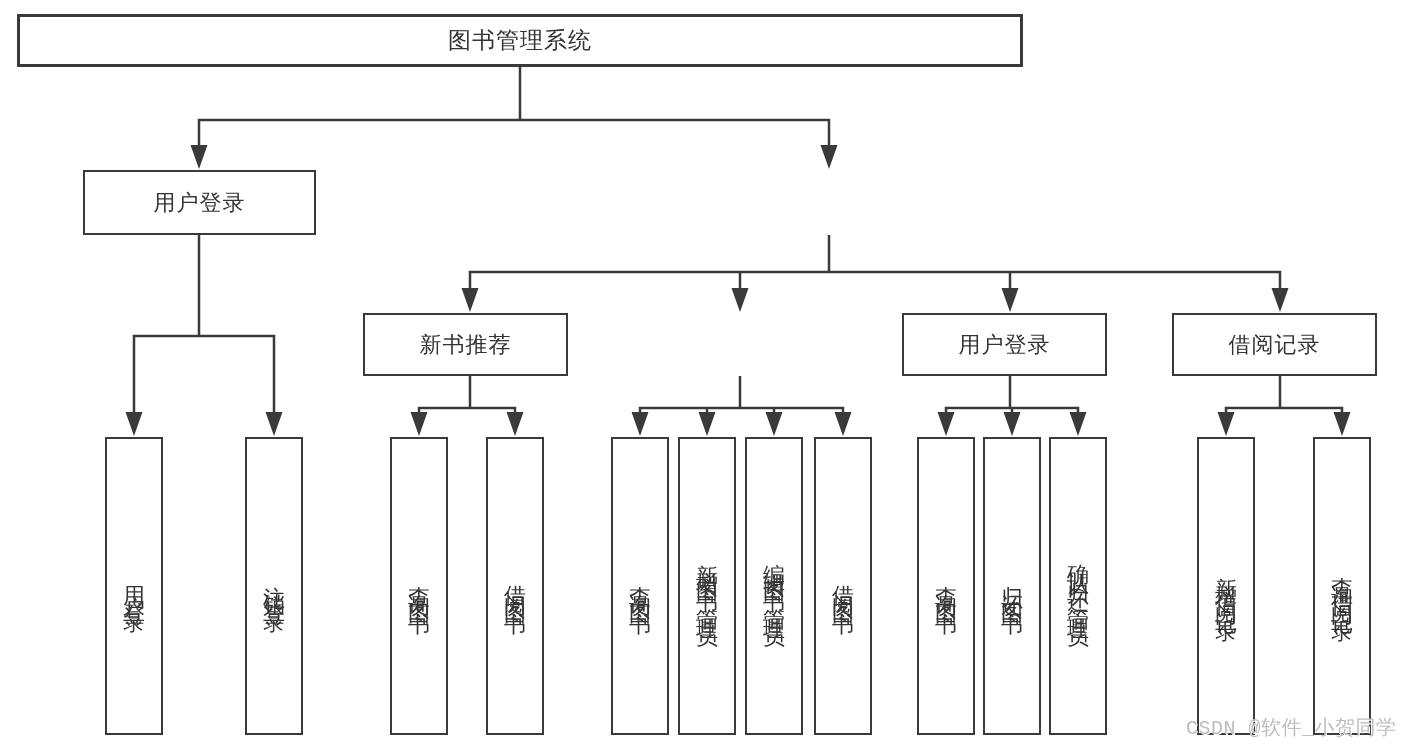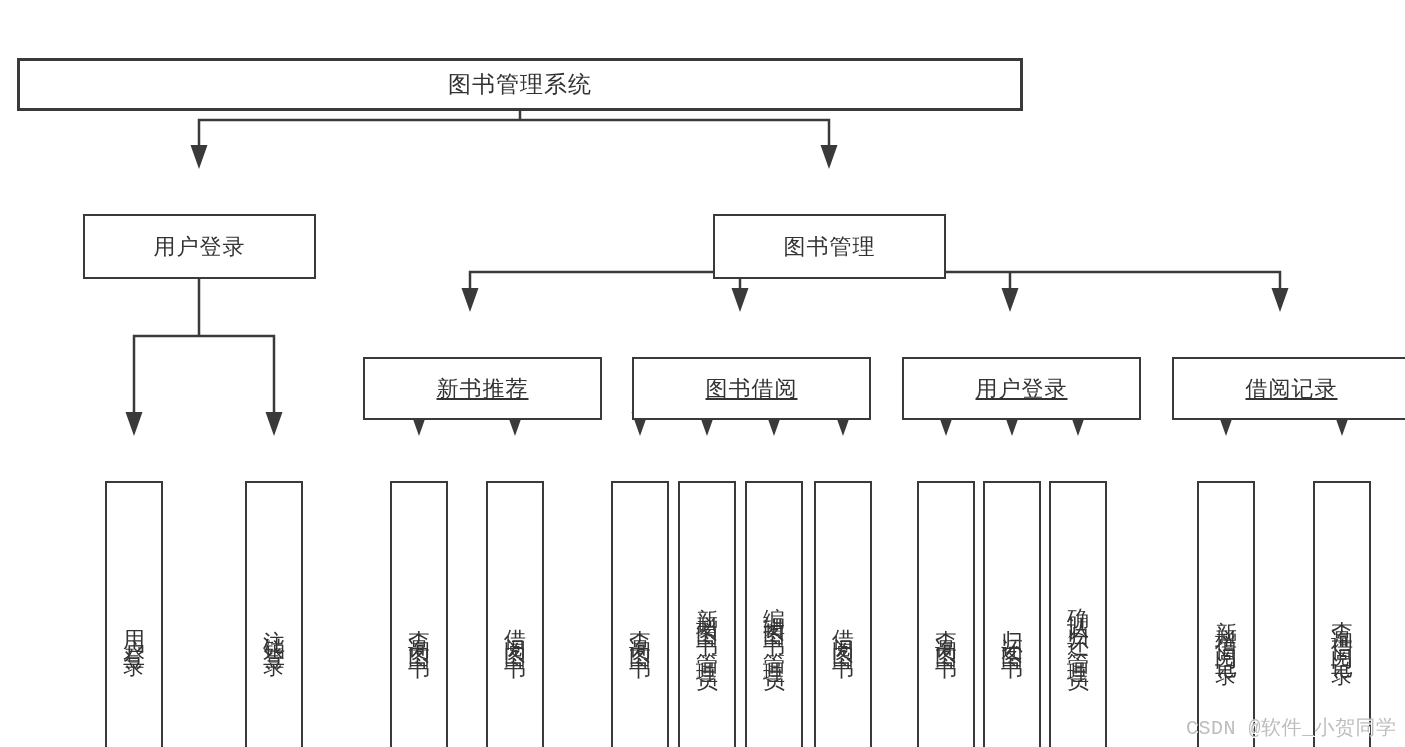--- a/index.html
+++ b/index.html
@@ -34,7 +34,6 @@
     justify-content: center;
     text-align: center;
     color: #333333;
-    margin-top: 44px;
   }
   .root {
     left: 17px; top: 14px;

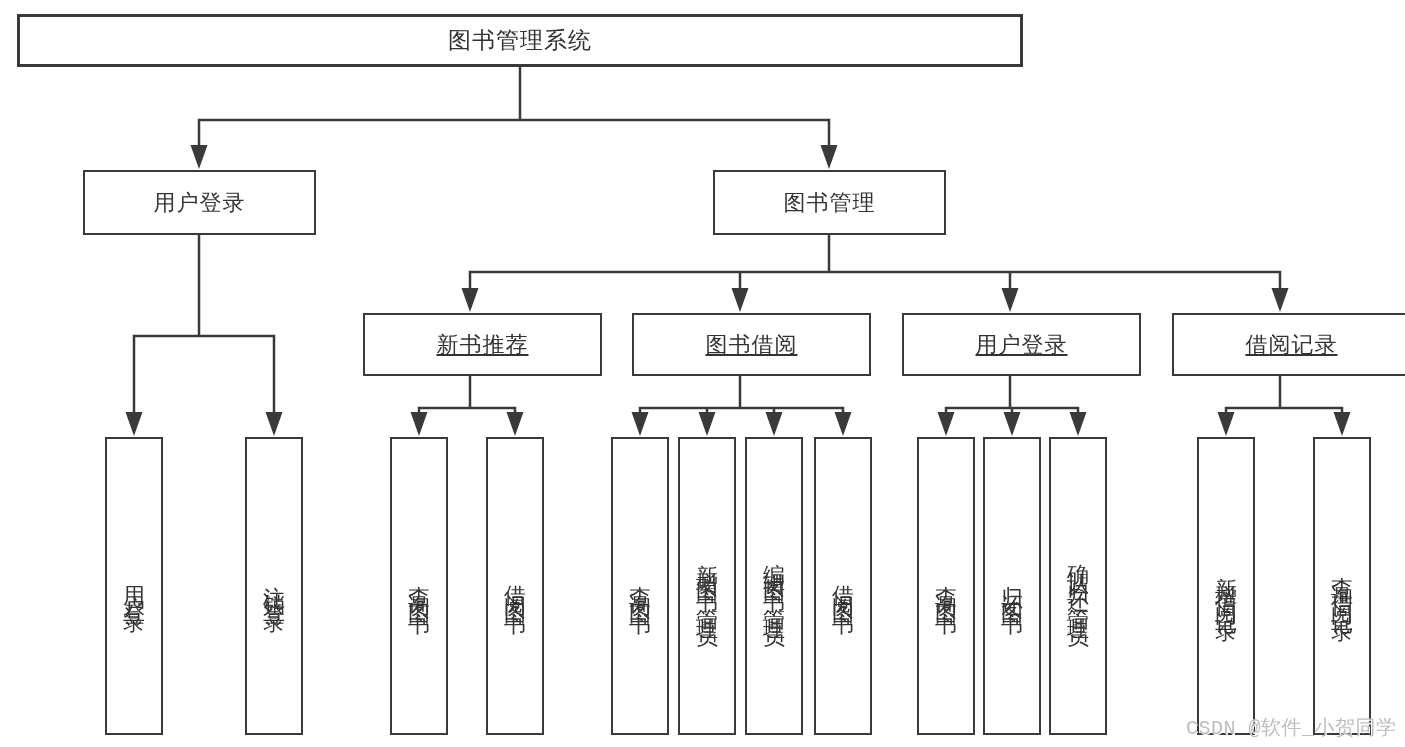--- a/index.html
+++ b/index.html
@@ -132,7 +132,6 @@
   <div class="node root">图书管理系统</div>
 
   <div class="node lvl2" style="left:83px">用户登录</div>
-  <div class="node lvl2" style="left:713px">图书管理</div>
 
   <div class="node lvl3" style="left:363px">新书推荐</div>
   <div class="node lvl3" style="left:632px">图书借阅</div>

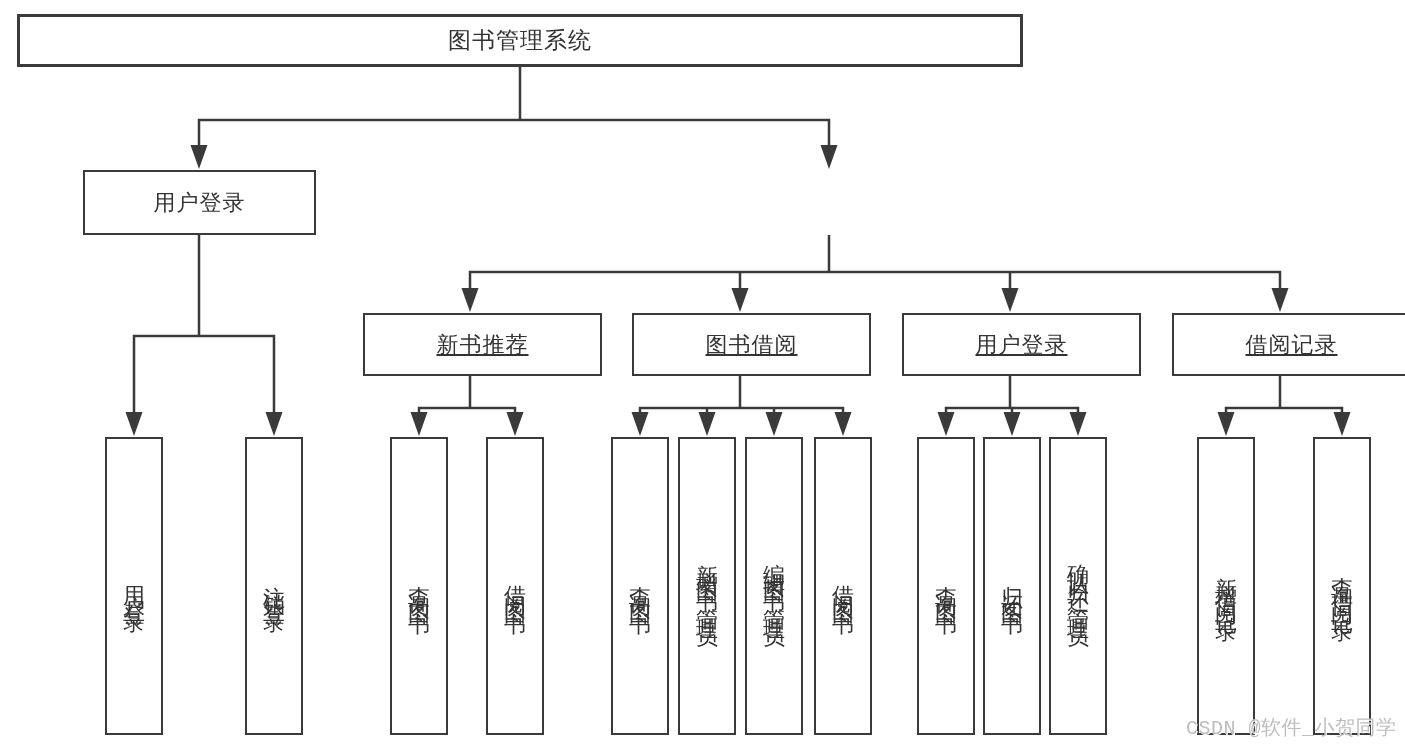--- a/index.html
+++ b/index.html
@@ -50,10 +50,9 @@
   }
   .lvl3 {
     top: 313px;
-    width: 239px; height: 63px;
+    width: 205px; height: 63px;
     font-size: 22px;
     letter-spacing: 1px;
-    text-decoration: underline;
   }
   .leaf {
     top: 437px;

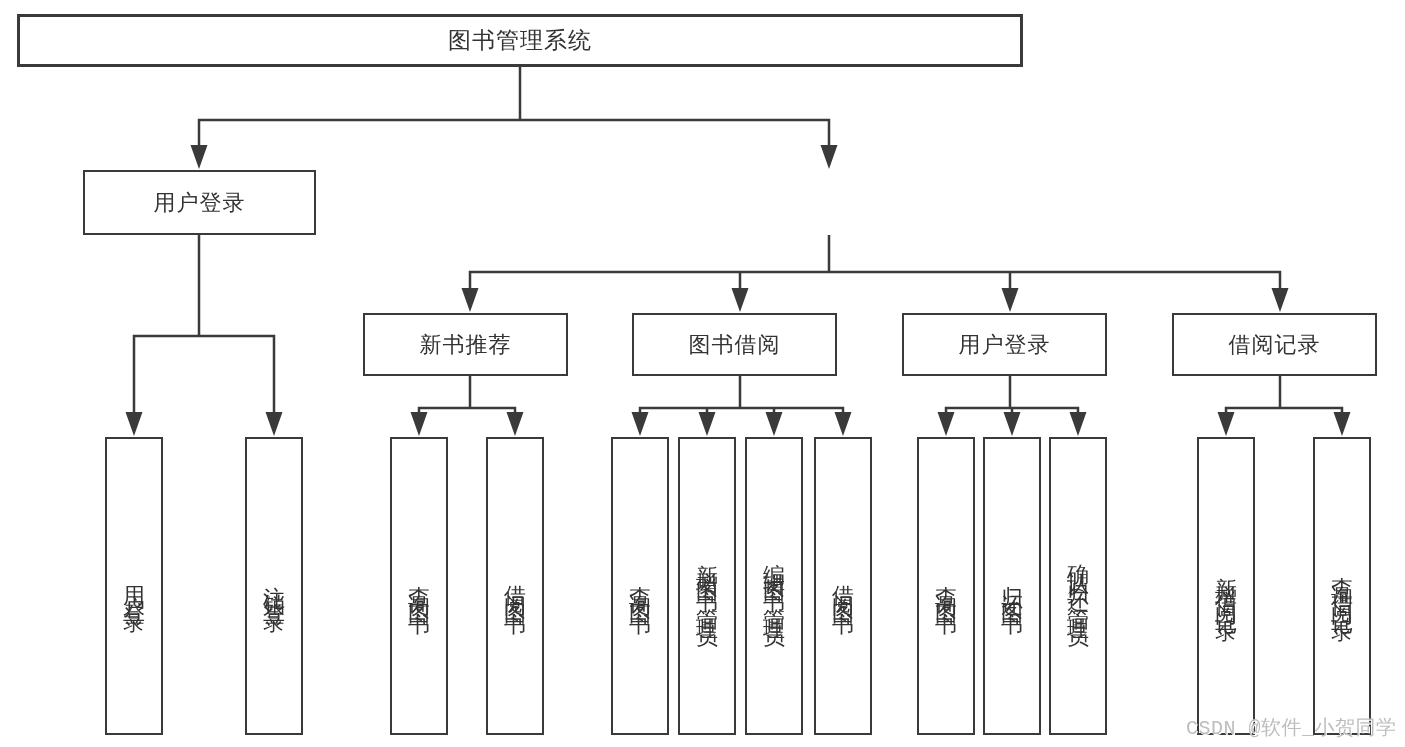--- a/index.html
+++ b/index.html
@@ -133,7 +133,6 @@
   <div class="node lvl2" style="left:83px">用户登录</div>
 
   <div class="node lvl3" style="left:363px">新书推荐</div>
-  <div class="node lvl3" style="left:632px">图书借阅</div>
   <div class="node lvl3" style="left:902px">用户登录</div>
   <div class="node lvl3" style="left:1172px">借阅记录</div>
 

